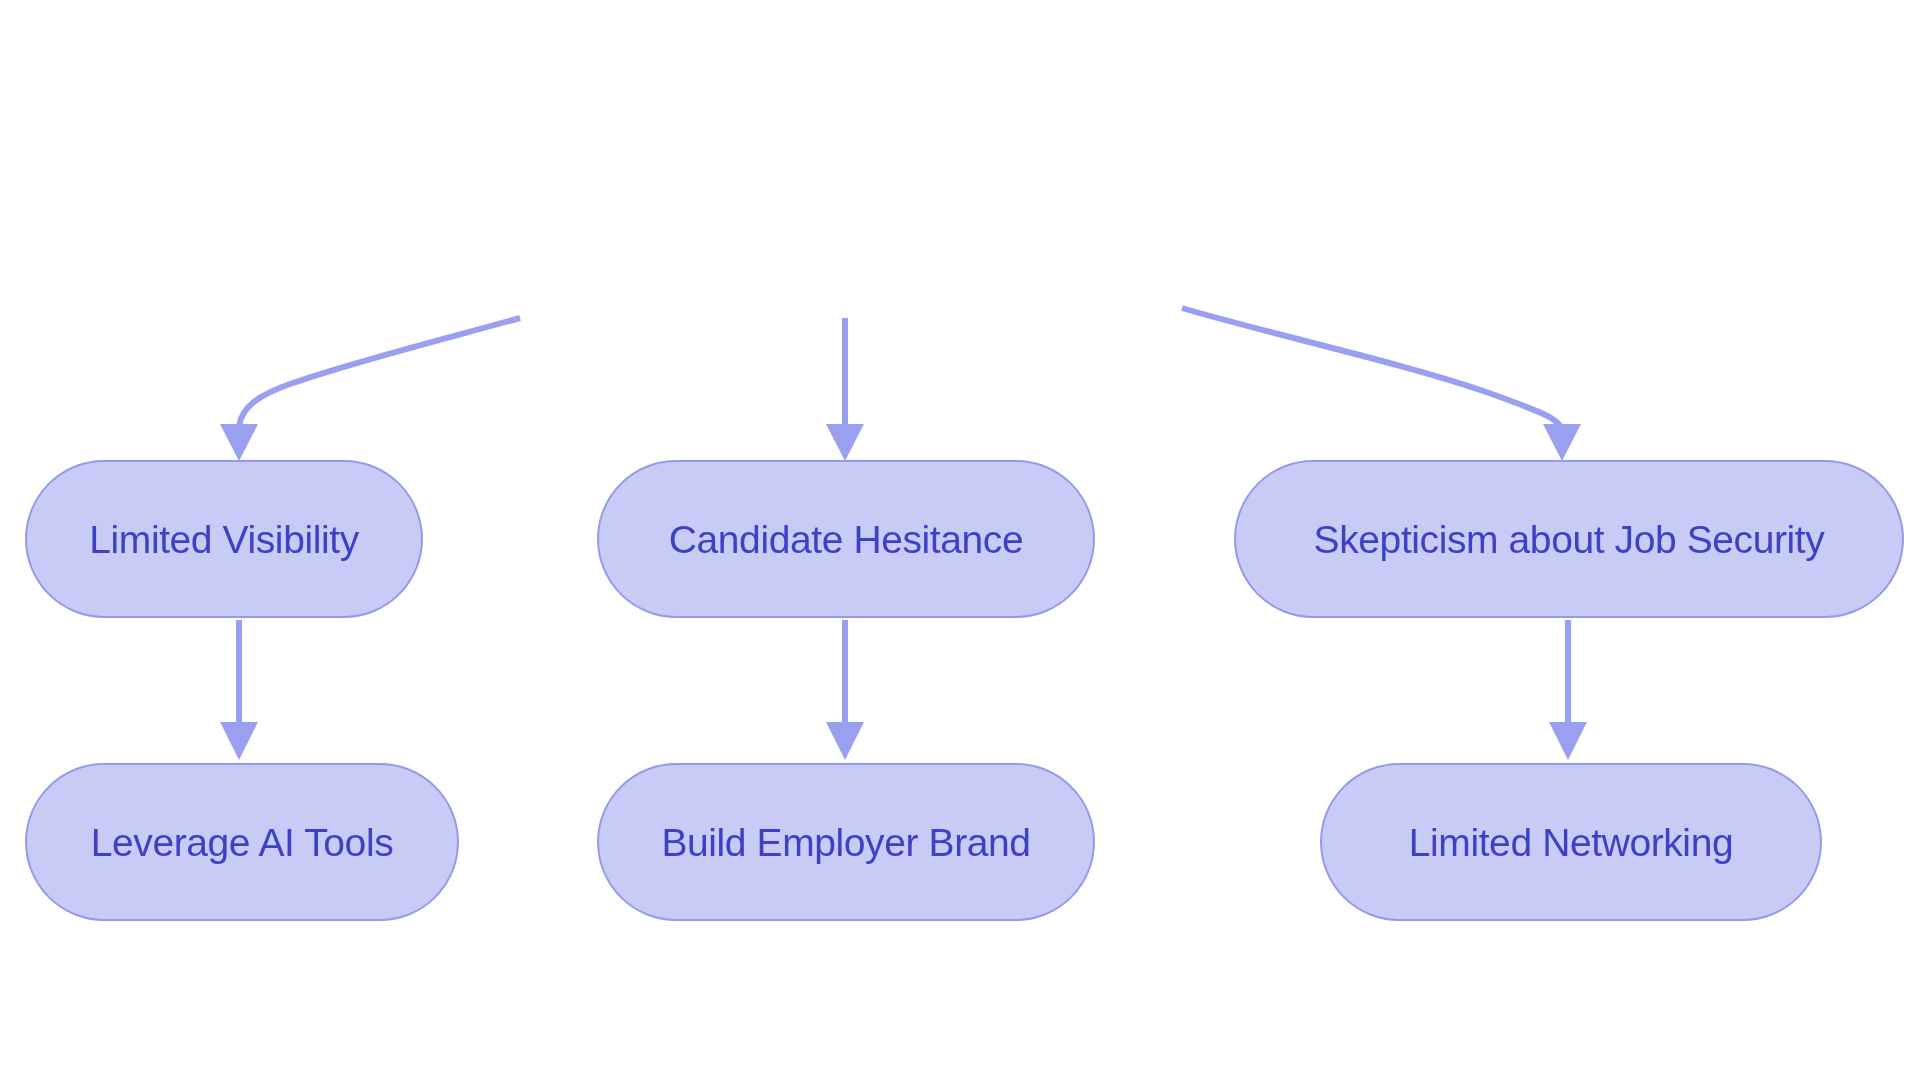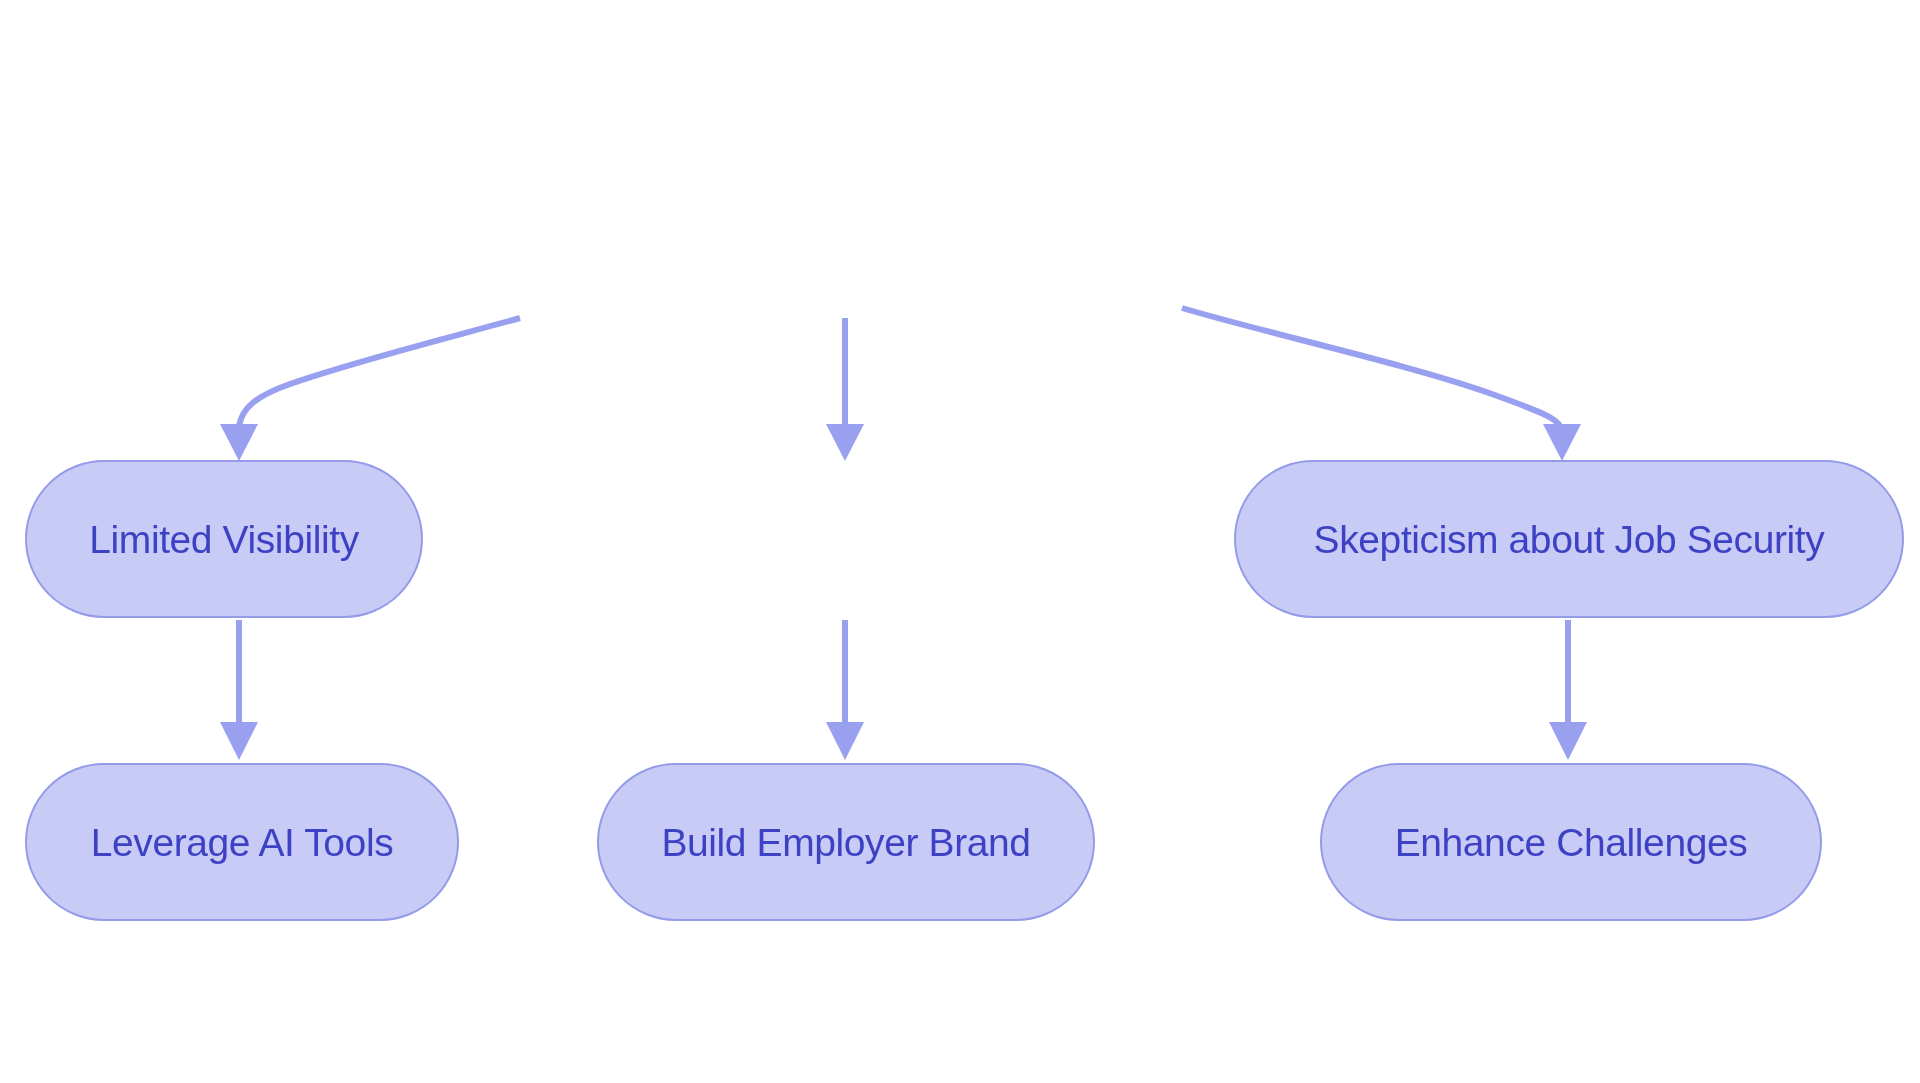--- a/index.html
+++ b/index.html
@@ -94,6 +94,7 @@
 
   <div class="node" style="left:25px; top:460px; width:398px; height:158px;">Limited Visibility</div>
 
+  <div class="node" style="left:597px; top:460px; width:498px; height:158px;">Candidate Hesitance</div>
 
   <div class="node" style="left:25px; top:763px; width:434px; height:158px;">Leverage AI Tools</div>
 

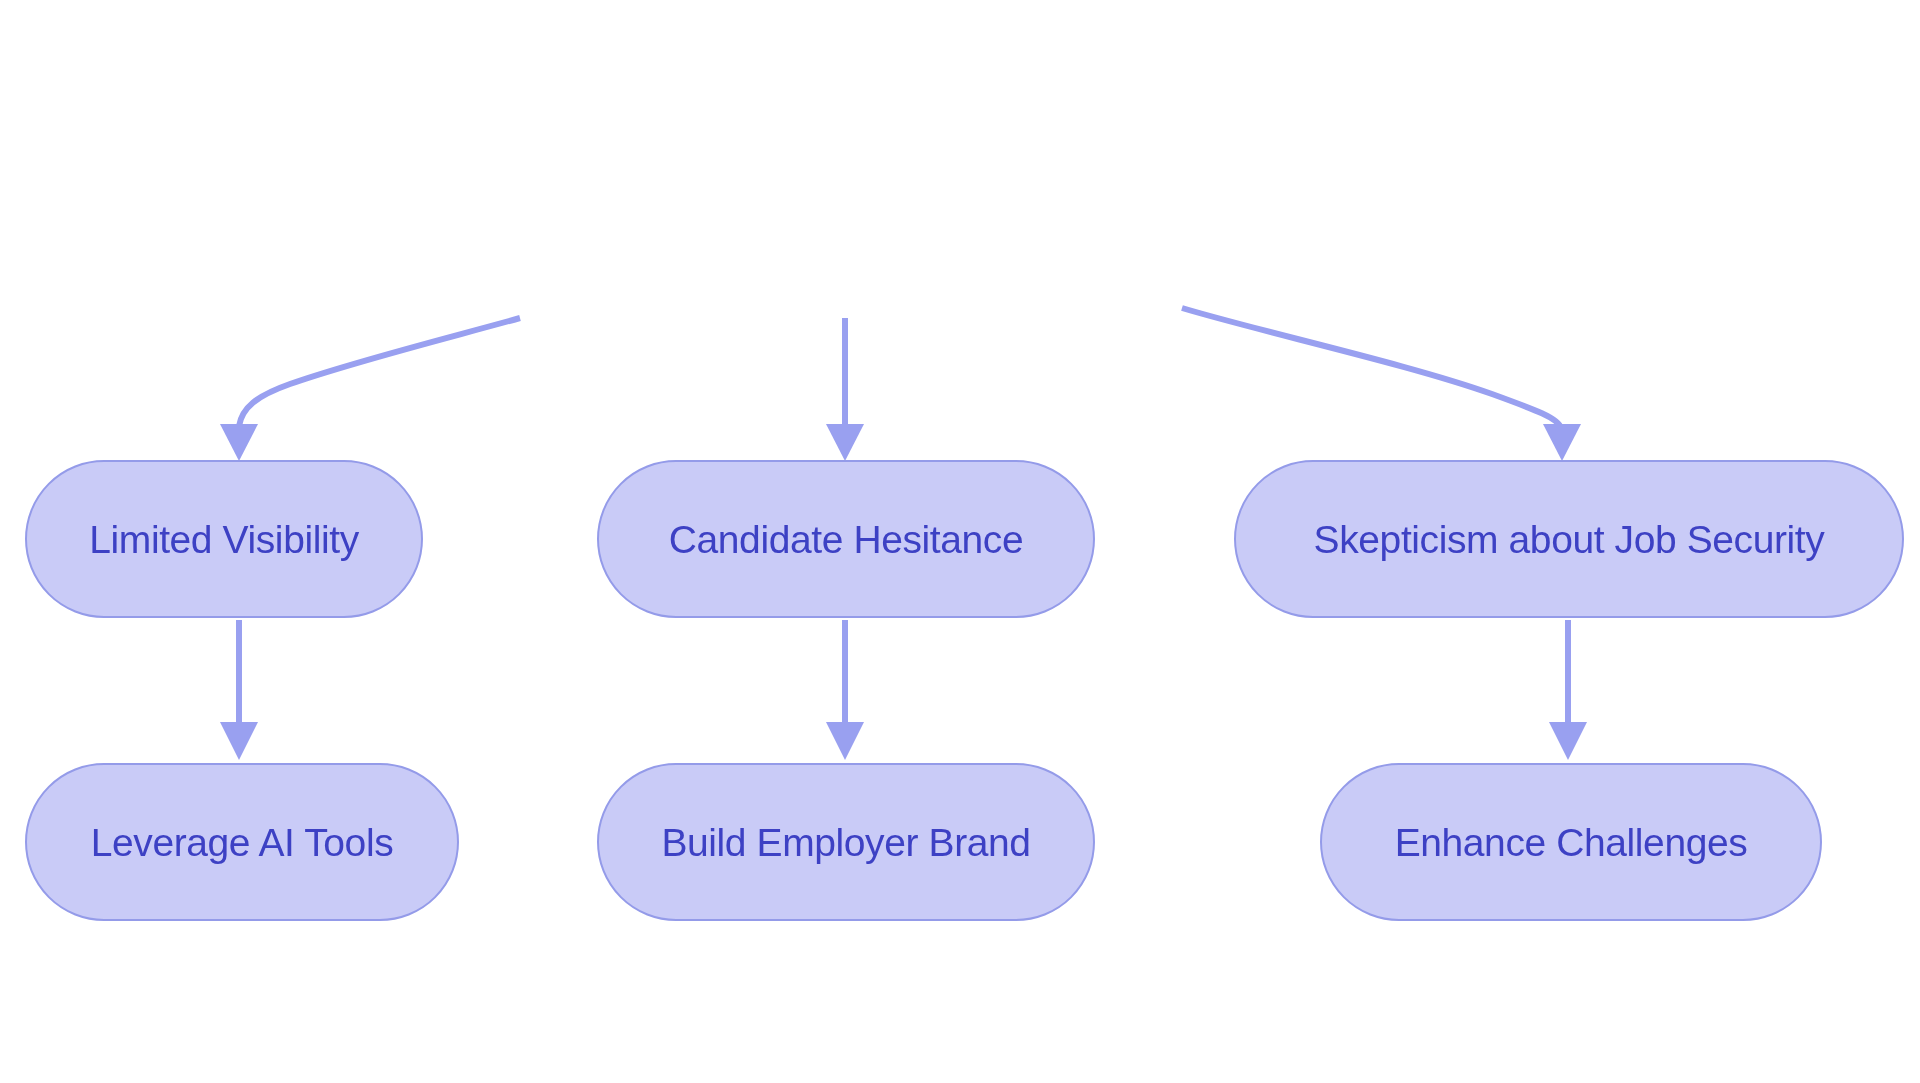--- a/index.html
+++ b/index.html
@@ -102,7 +102,7 @@
 
   <div class="node" style="left:597px; top:763px; width:498px; height:158px;">Build Employer Brand</div>
 
-  <div class="node" style="left:1320px; top:763px; width:502px; height:158px;">Enhance Challenges</div>
+  <div class="node" style="left:1320px; top:763px; width:502px; height:158px;">Limited Networking</div>
 
 </div>
 

